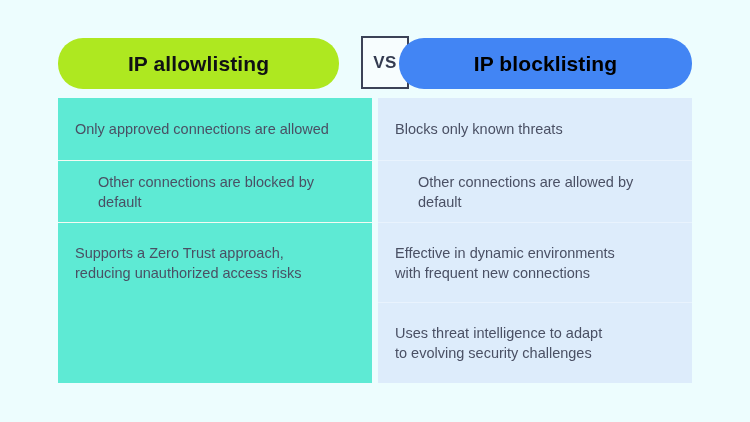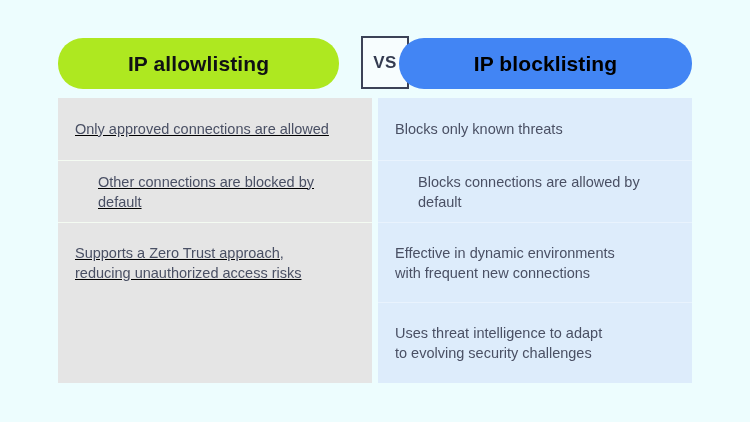--- a/index.html
+++ b/index.html
@@ -94,7 +94,7 @@
     display: flex;
     flex-direction: column;
   }
-  .column.left  { background: #e5e5e5; text-decoration: underline; }
+  .column.left  { background: #5eead4; }
   .column.right { background: #ddecfb; }
 
   .row {

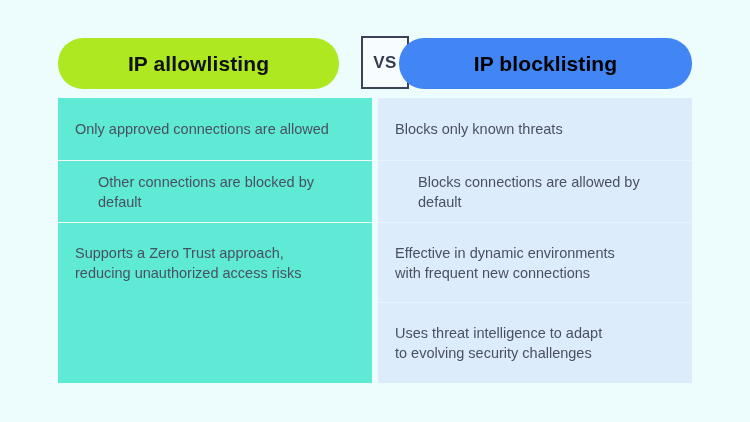--- a/index.html
+++ b/index.html
@@ -159,7 +159,7 @@
         <span class="row-text">Blocks only known threats</span>
       </div>
       <div class="row h2">
-        <span class="row-text">Blocks connections are allowed by default</span>
+        <span class="row-text">Other connections are allowed by default</span>
       </div>
       <div class="row h3">
         <span class="row-text">Effective in dynamic environments

